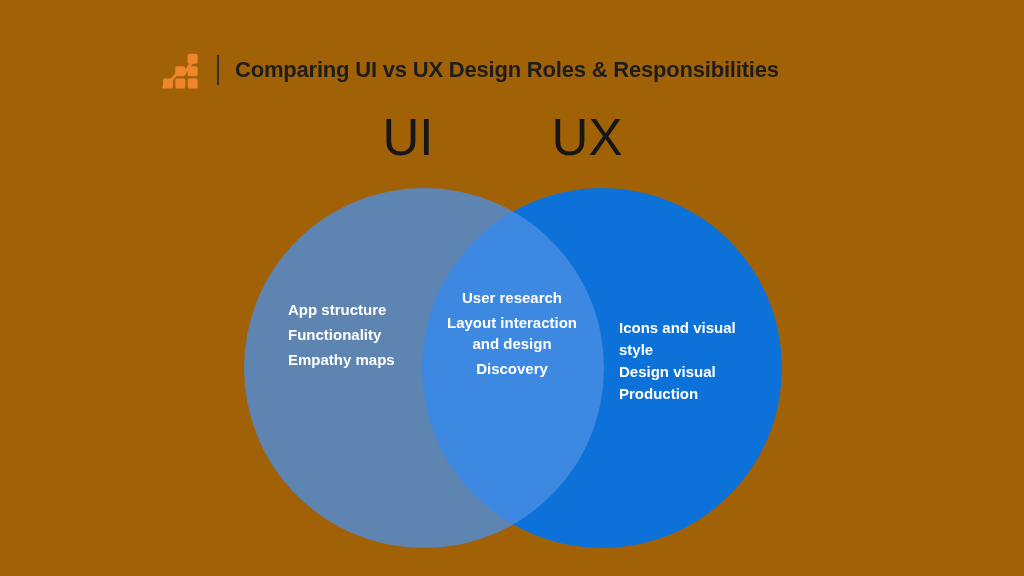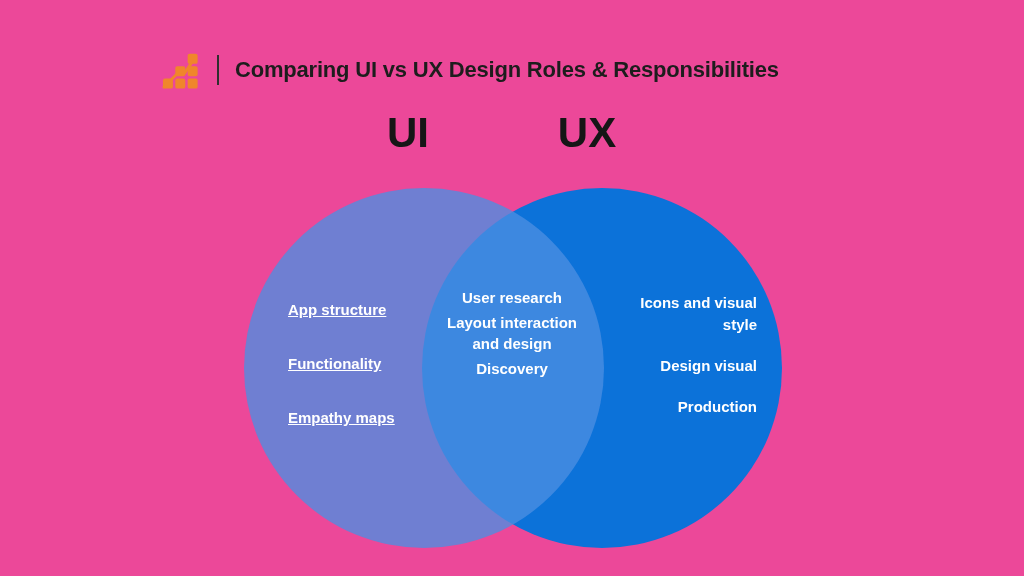--- a/index.html
+++ b/index.html
@@ -12,7 +12,7 @@
   .stage {
     position: relative;
     width: 1024px; height: 576px;
-    background: #ec4899;
+    background: #a16207;
   }
 
   

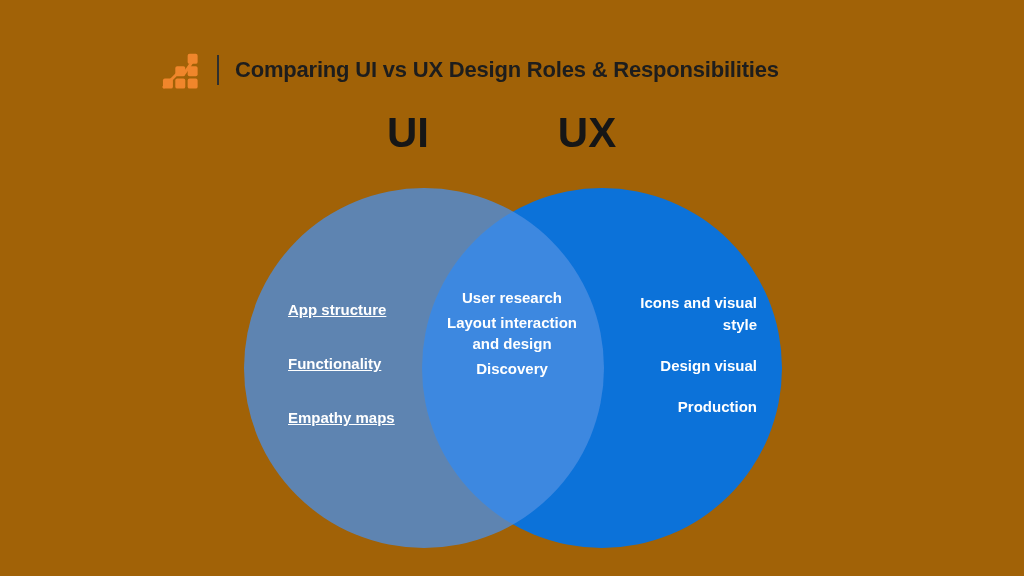--- a/index.html
+++ b/index.html
@@ -36,7 +36,7 @@
 
   .big-label {
     position: absolute; top: 112px; width: 120px;
-    text-align: center; font-size: 42px; font-weight: 700;
+    text-align: center; font-size: 51px; font-weight: 400;
     color: #161616; line-height: 1;
   }
   .big-label.ui { left: 348px; }

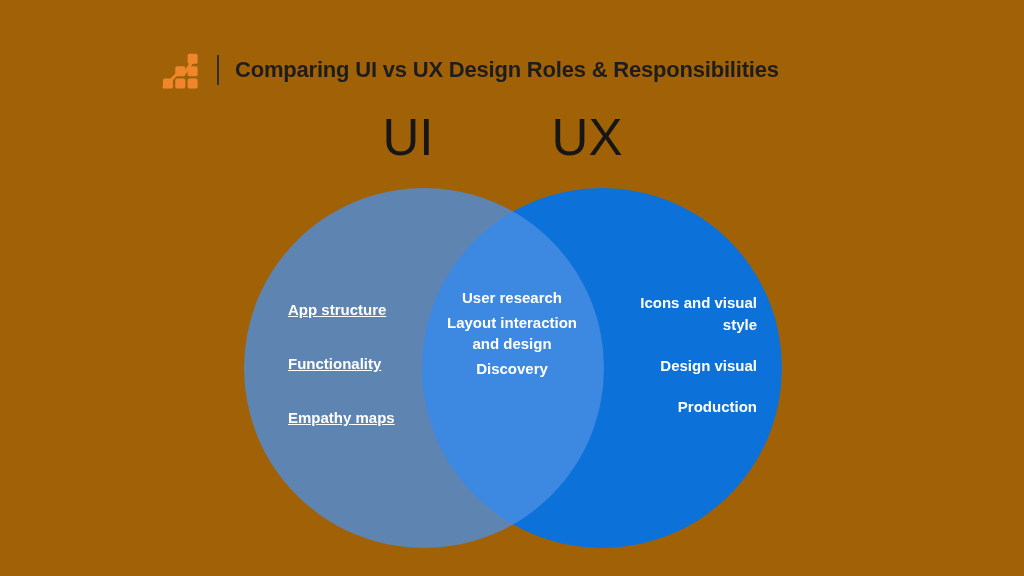--- a/index.html
+++ b/index.html
@@ -46,7 +46,7 @@
     position: absolute; display: flex; flex-direction: column;
     color: #ffffff; font-weight: 700; font-size: 15px;
   }
-  .vlist.left   { left: 288px; top: 300px; width: 145px; gap: 34px; line-height: 20px; text-decoration: underline; }
+  .vlist.left   { left: 288px; top: 300px; width: 145px; gap: 5px; line-height: 20px; }
   .vlist.middle { left: 437px; top: 287px; width: 150px; gap: 4px; line-height: 21px; text-align: center; }
   .vlist.right  { left: 619px; top: 292px; width: 138px; gap: 19px; line-height: 22px; text-align: right; }
 </style>

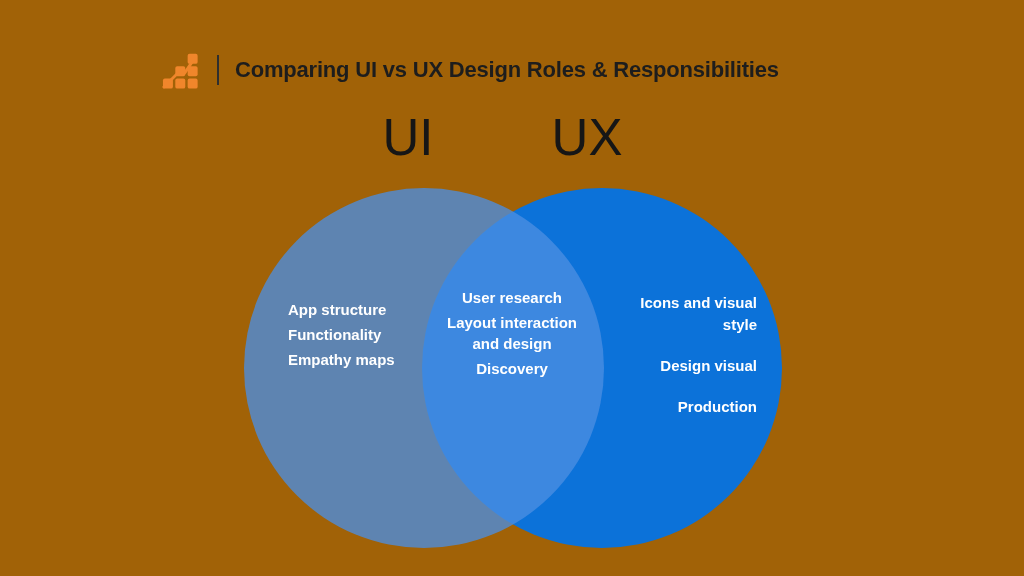--- a/index.html
+++ b/index.html
@@ -48,7 +48,7 @@
   }
   .vlist.left   { left: 288px; top: 300px; width: 145px; gap: 5px; line-height: 20px; }
   .vlist.middle { left: 437px; top: 287px; width: 150px; gap: 4px; line-height: 21px; text-align: center; }
-  .vlist.right  { left: 619px; top: 292px; width: 138px; gap: 19px; line-height: 22px; text-align: right; }
+  .vlist.right  { left: 619px; top: 317px; width: 138px; line-height: 22px; }
 </style>
 </head>
 <body>

